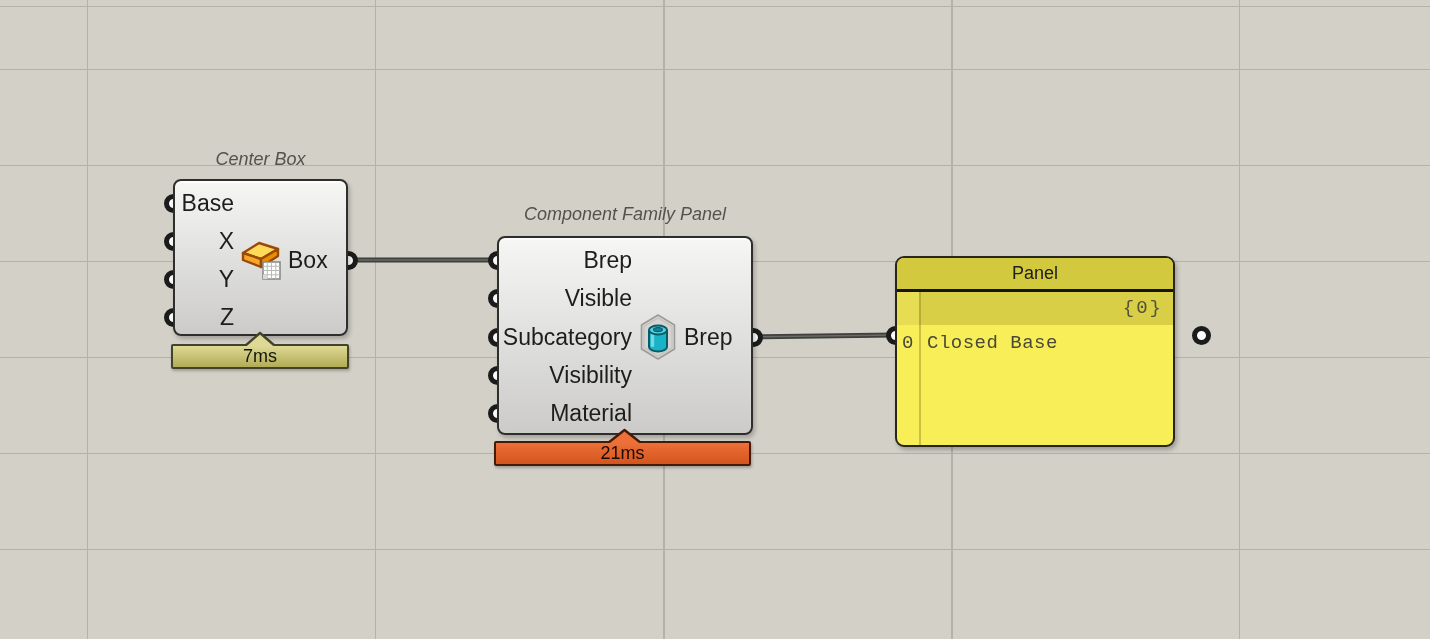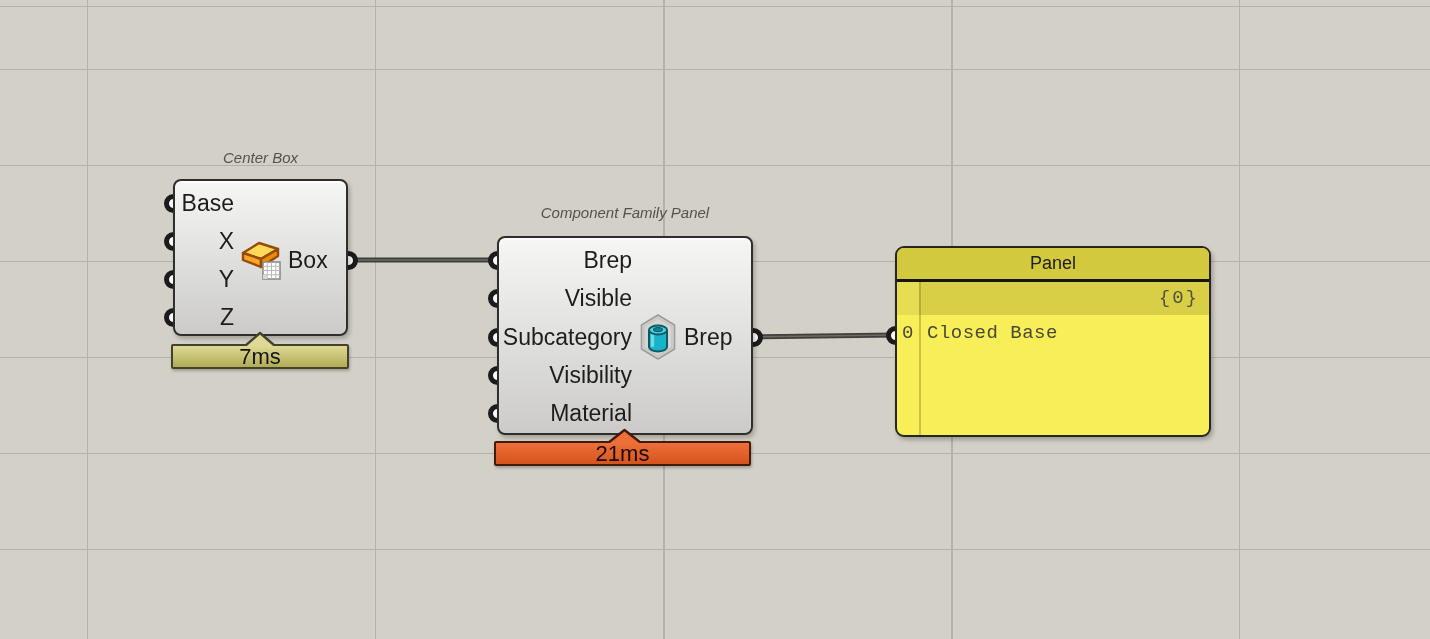--- a/index.html
+++ b/index.html
@@ -22,7 +22,7 @@
   }
   .gh-title{
     position:absolute;z-index:3;
-    font-style:italic;font-size:15px;color:#53534d;
+    font-style:italic;font-size:18px;color:#53534d;
     text-align:center;white-space:nowrap;
   }
   .gh-body{

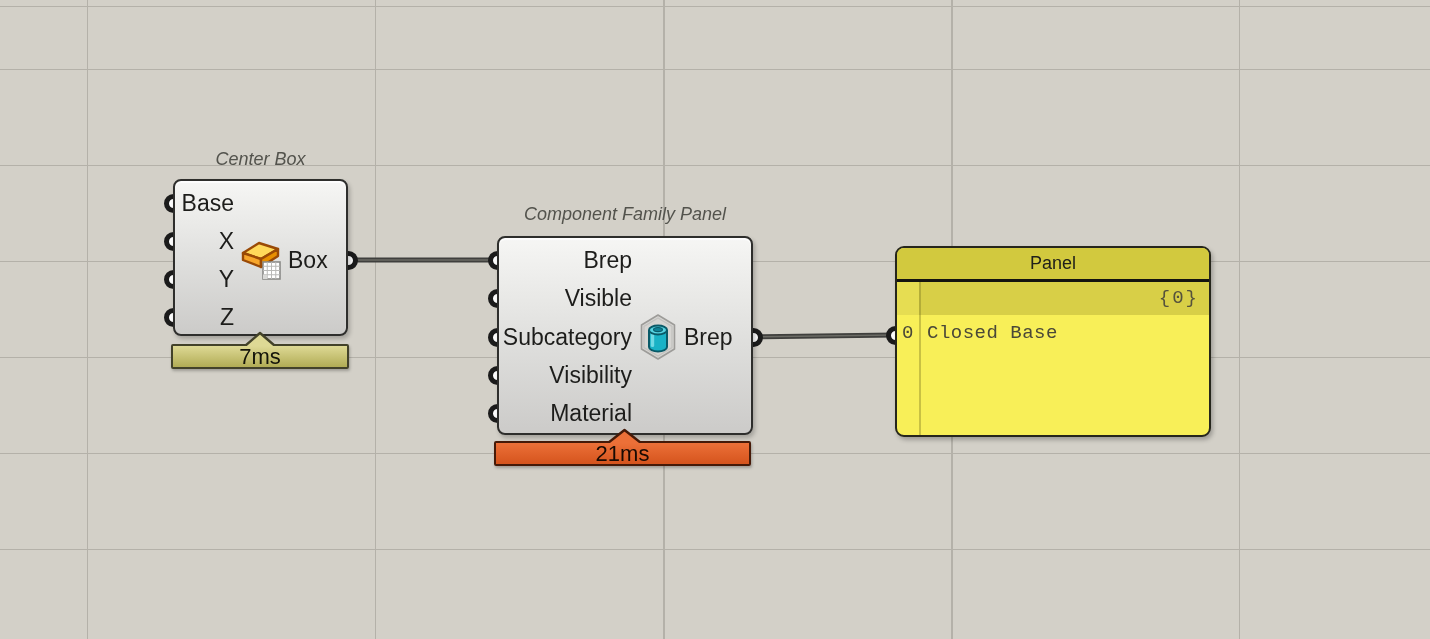--- a/index.html
+++ b/index.html
@@ -55,7 +55,7 @@
   .notch{position:absolute;z-index:5;}
   .panel{
     position:absolute;z-index:3;box-sizing:border-box;
-    left:895px;top:246px;width:316px;height:191px;
+    left:895px;top:256px;width:280px;height:191px;
     background:#f8ef58;border:2.5px solid #26261c;border-radius:9px;
     overflow:hidden;box-shadow:2px 3px 4px rgba(0,0,0,0.25);
   }

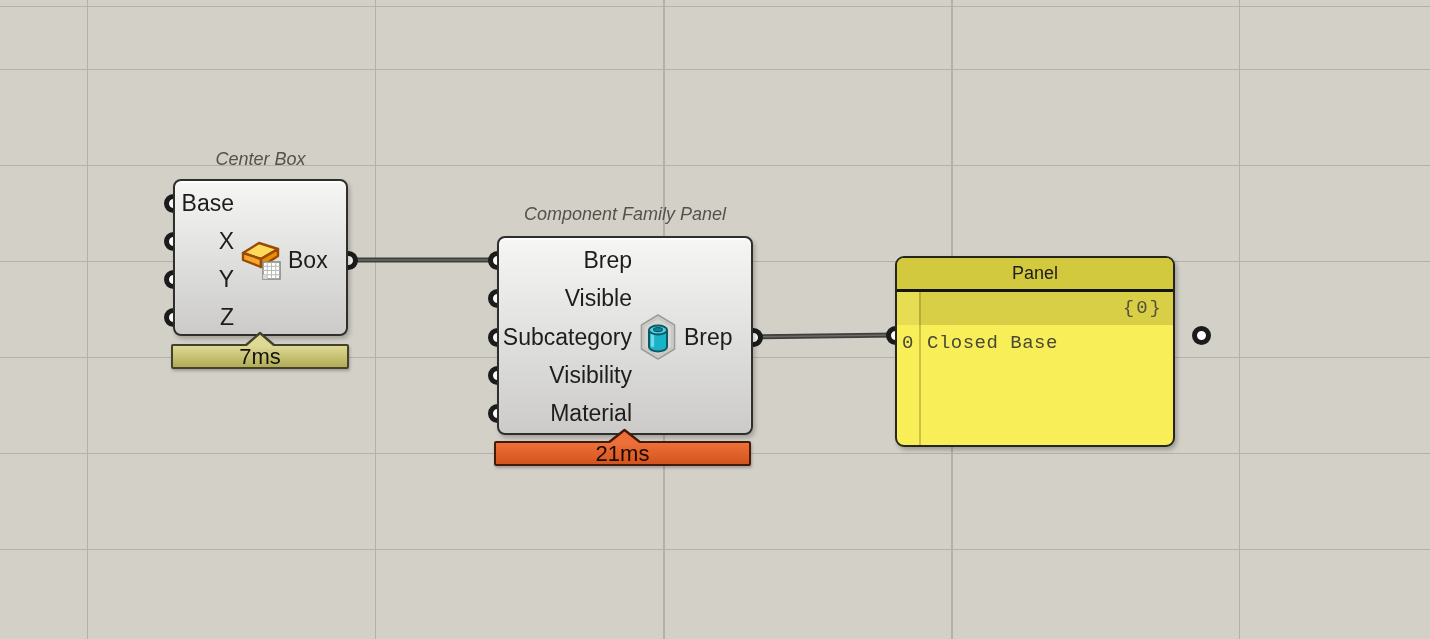--- a/index.html
+++ b/index.html
@@ -41,7 +41,7 @@
   .badge{
     position:absolute;z-index:4;box-sizing:border-box;
     height:25px;line-height:21px;text-align:center;
-    font-size:22px;border-radius:2px;
+    font-size:18px;border-radius:2px;
     box-shadow:1px 2px 3px rgba(0,0,0,0.25);
   }
   .badge.olive{

